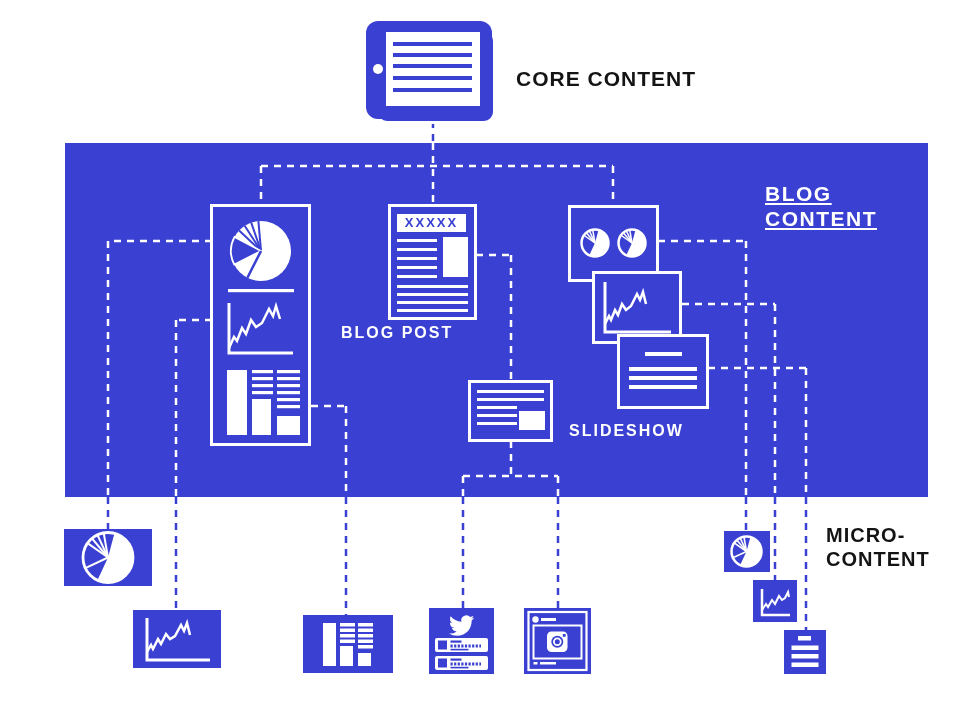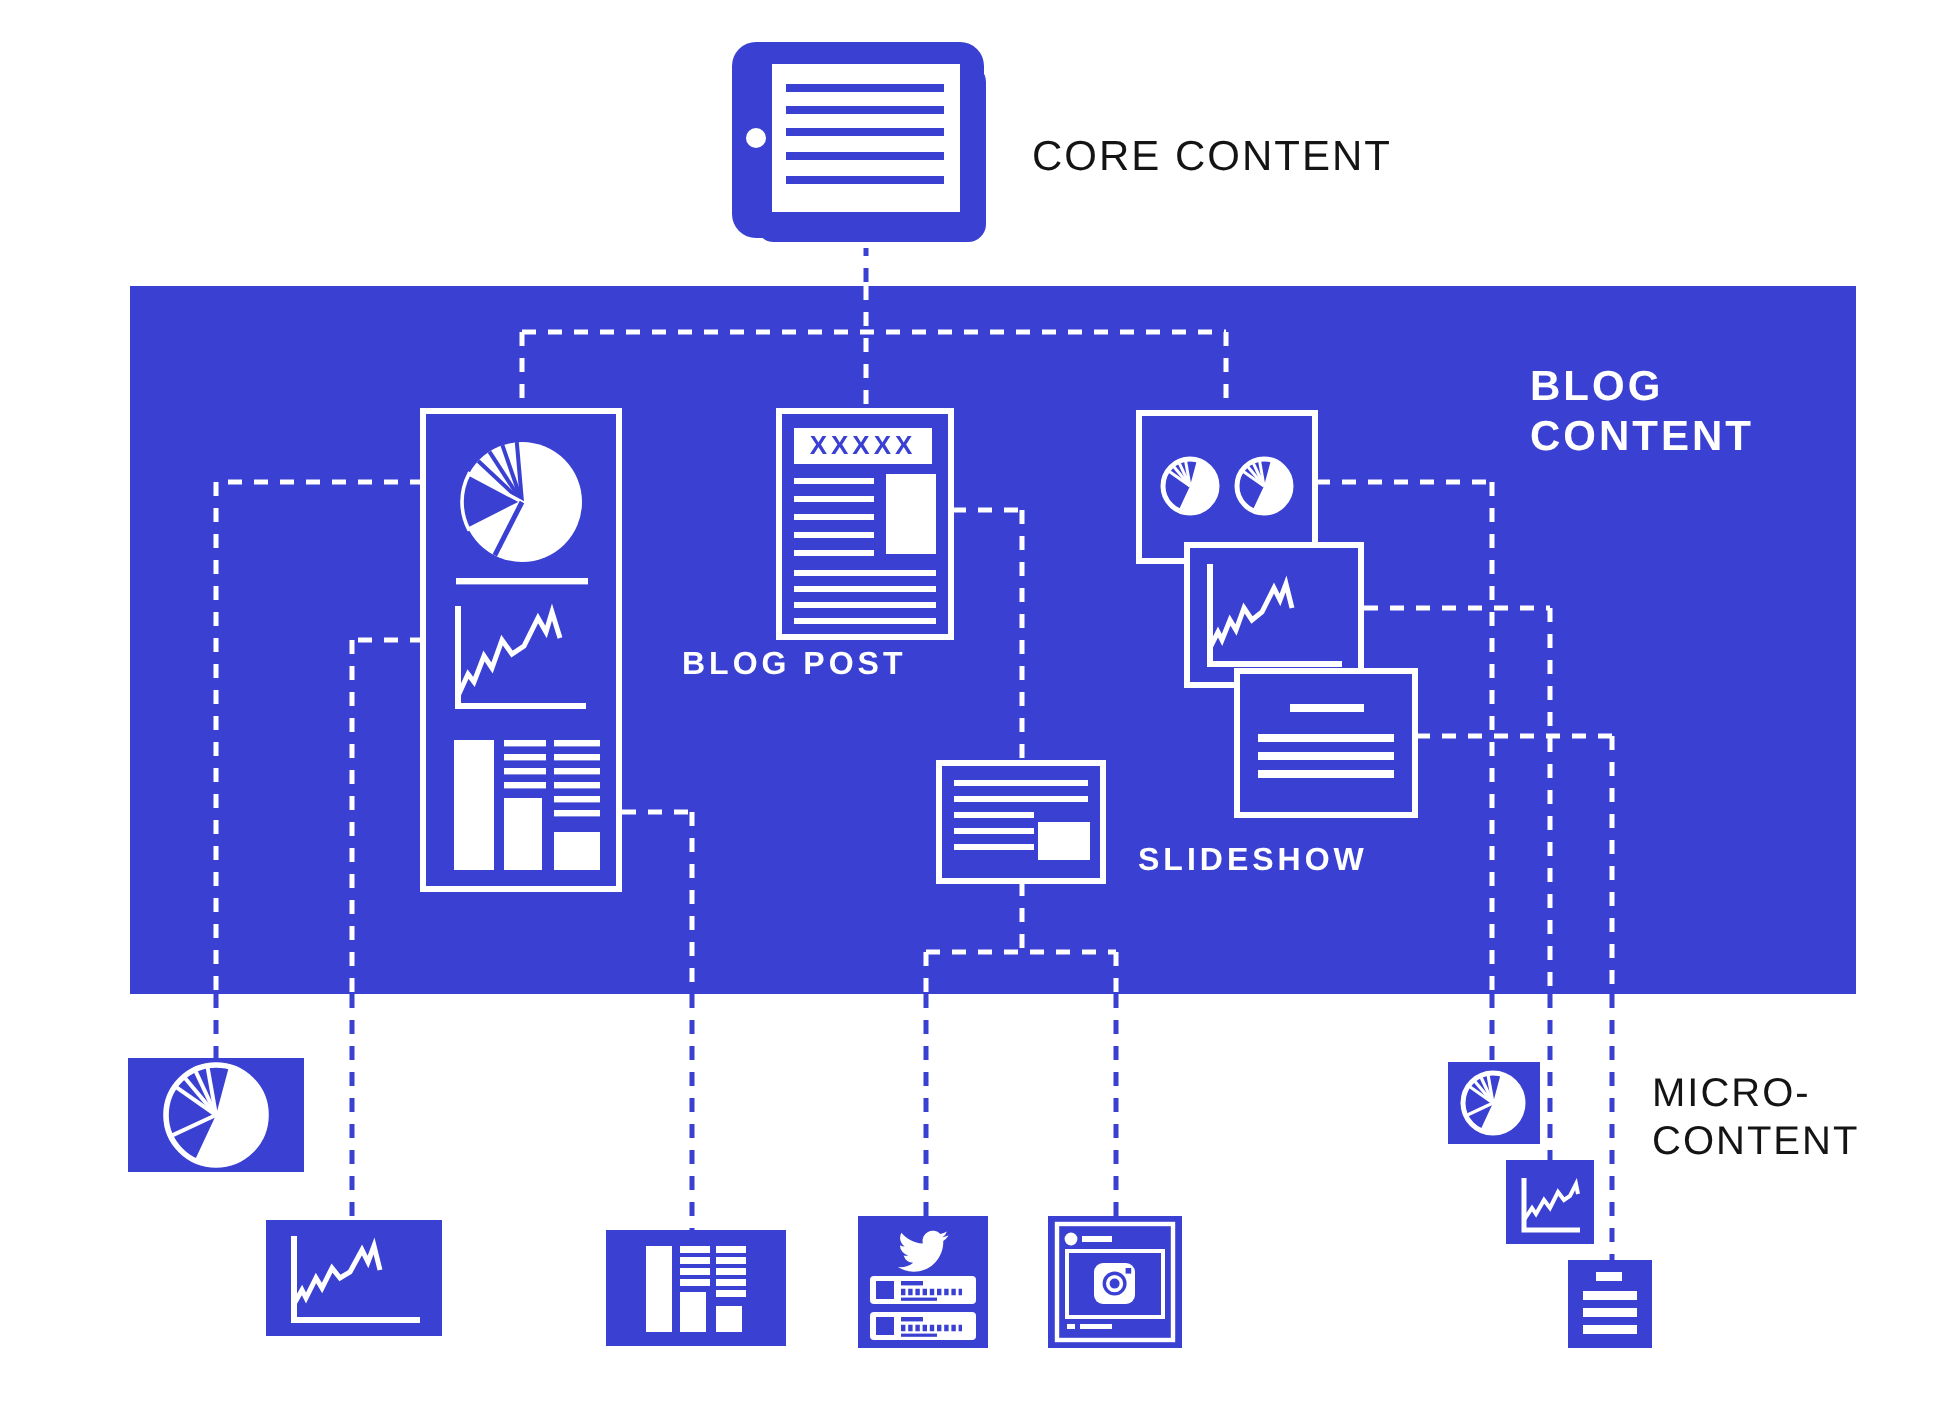--- a/index.html
+++ b/index.html
@@ -13,7 +13,7 @@
              font-size:16px;white-space:nowrap;}
   .lbl-big-white{position:absolute;color:#ffffff;font-weight:800;font-size:21px;
                  letter-spacing:1.5px;line-height:25px;white-space:nowrap;}
-  .lbl-black{position:absolute;color:#141414;font-weight:400;font-size:21px;
+  .lbl-black{position:absolute;color:#141414;font-weight:700;font-size:21px;
              letter-spacing:1px;line-height:24px;white-space:nowrap;}
   .tablet-shadow{position:absolute;left:9px;top:8px;width:121px;height:95px;
                  background:#3A40D2;border:3px solid #ffffff;border-radius:12px;box-sizing:border-box;}

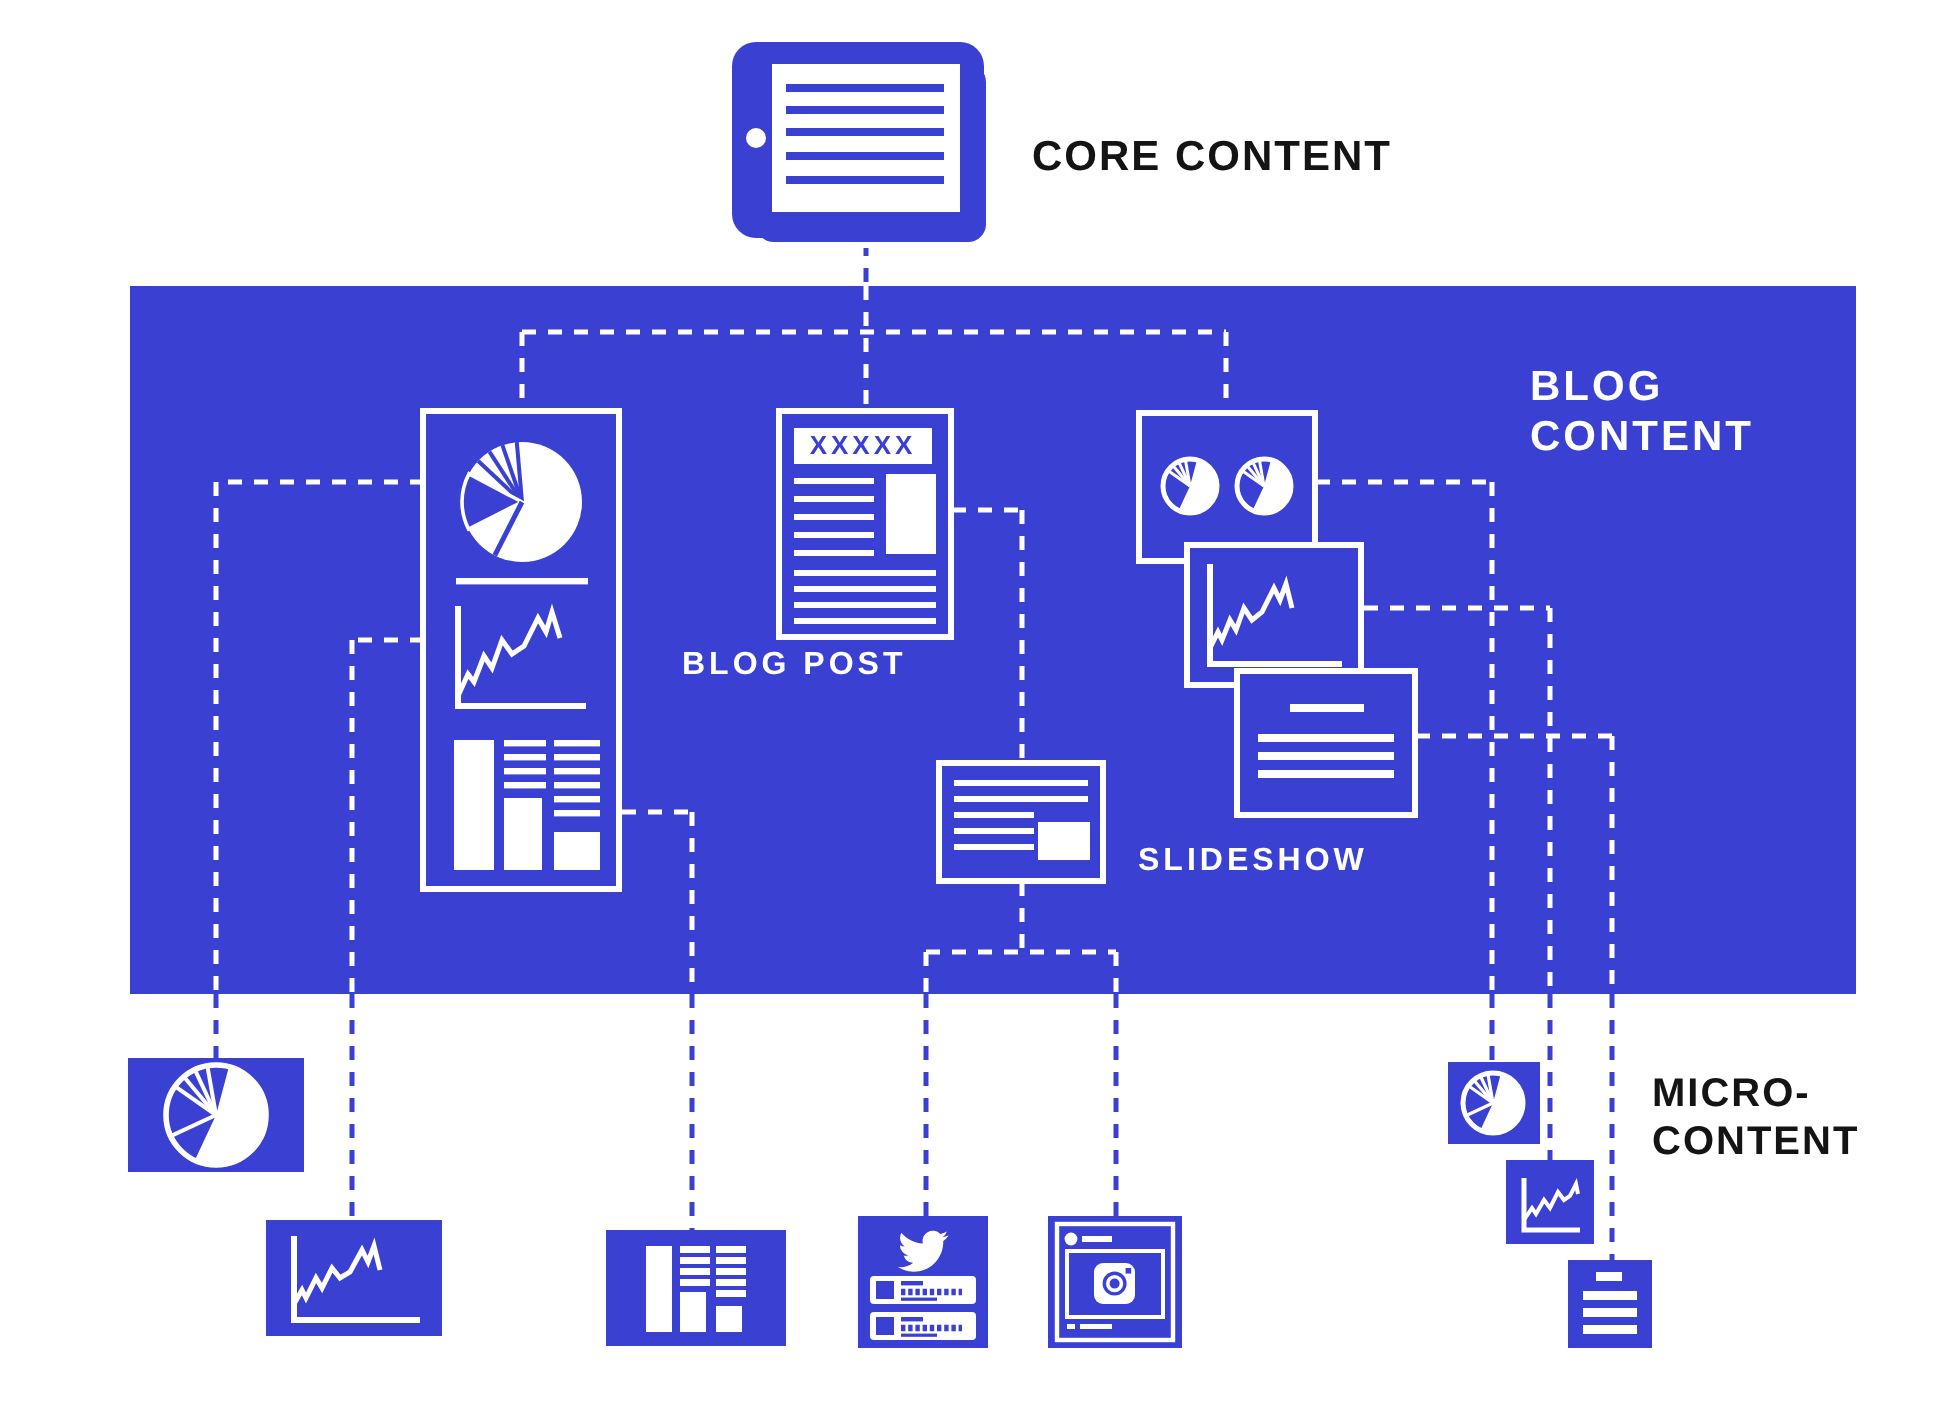--- a/index.html
+++ b/index.html
@@ -59,7 +59,7 @@
   </div>
   <div class="lbl-black" style="left:516px;top:67px;">CORE CONTENT</div>
 
-  <div class="lbl-big-white" style="left:765px;top:181px;">
+  <div class="lbl-big-white" style="left:765px;top:181px;text-decoration:underline;">
     <div>BLOG</div>
     <div>CONTENT</div>
   </div>

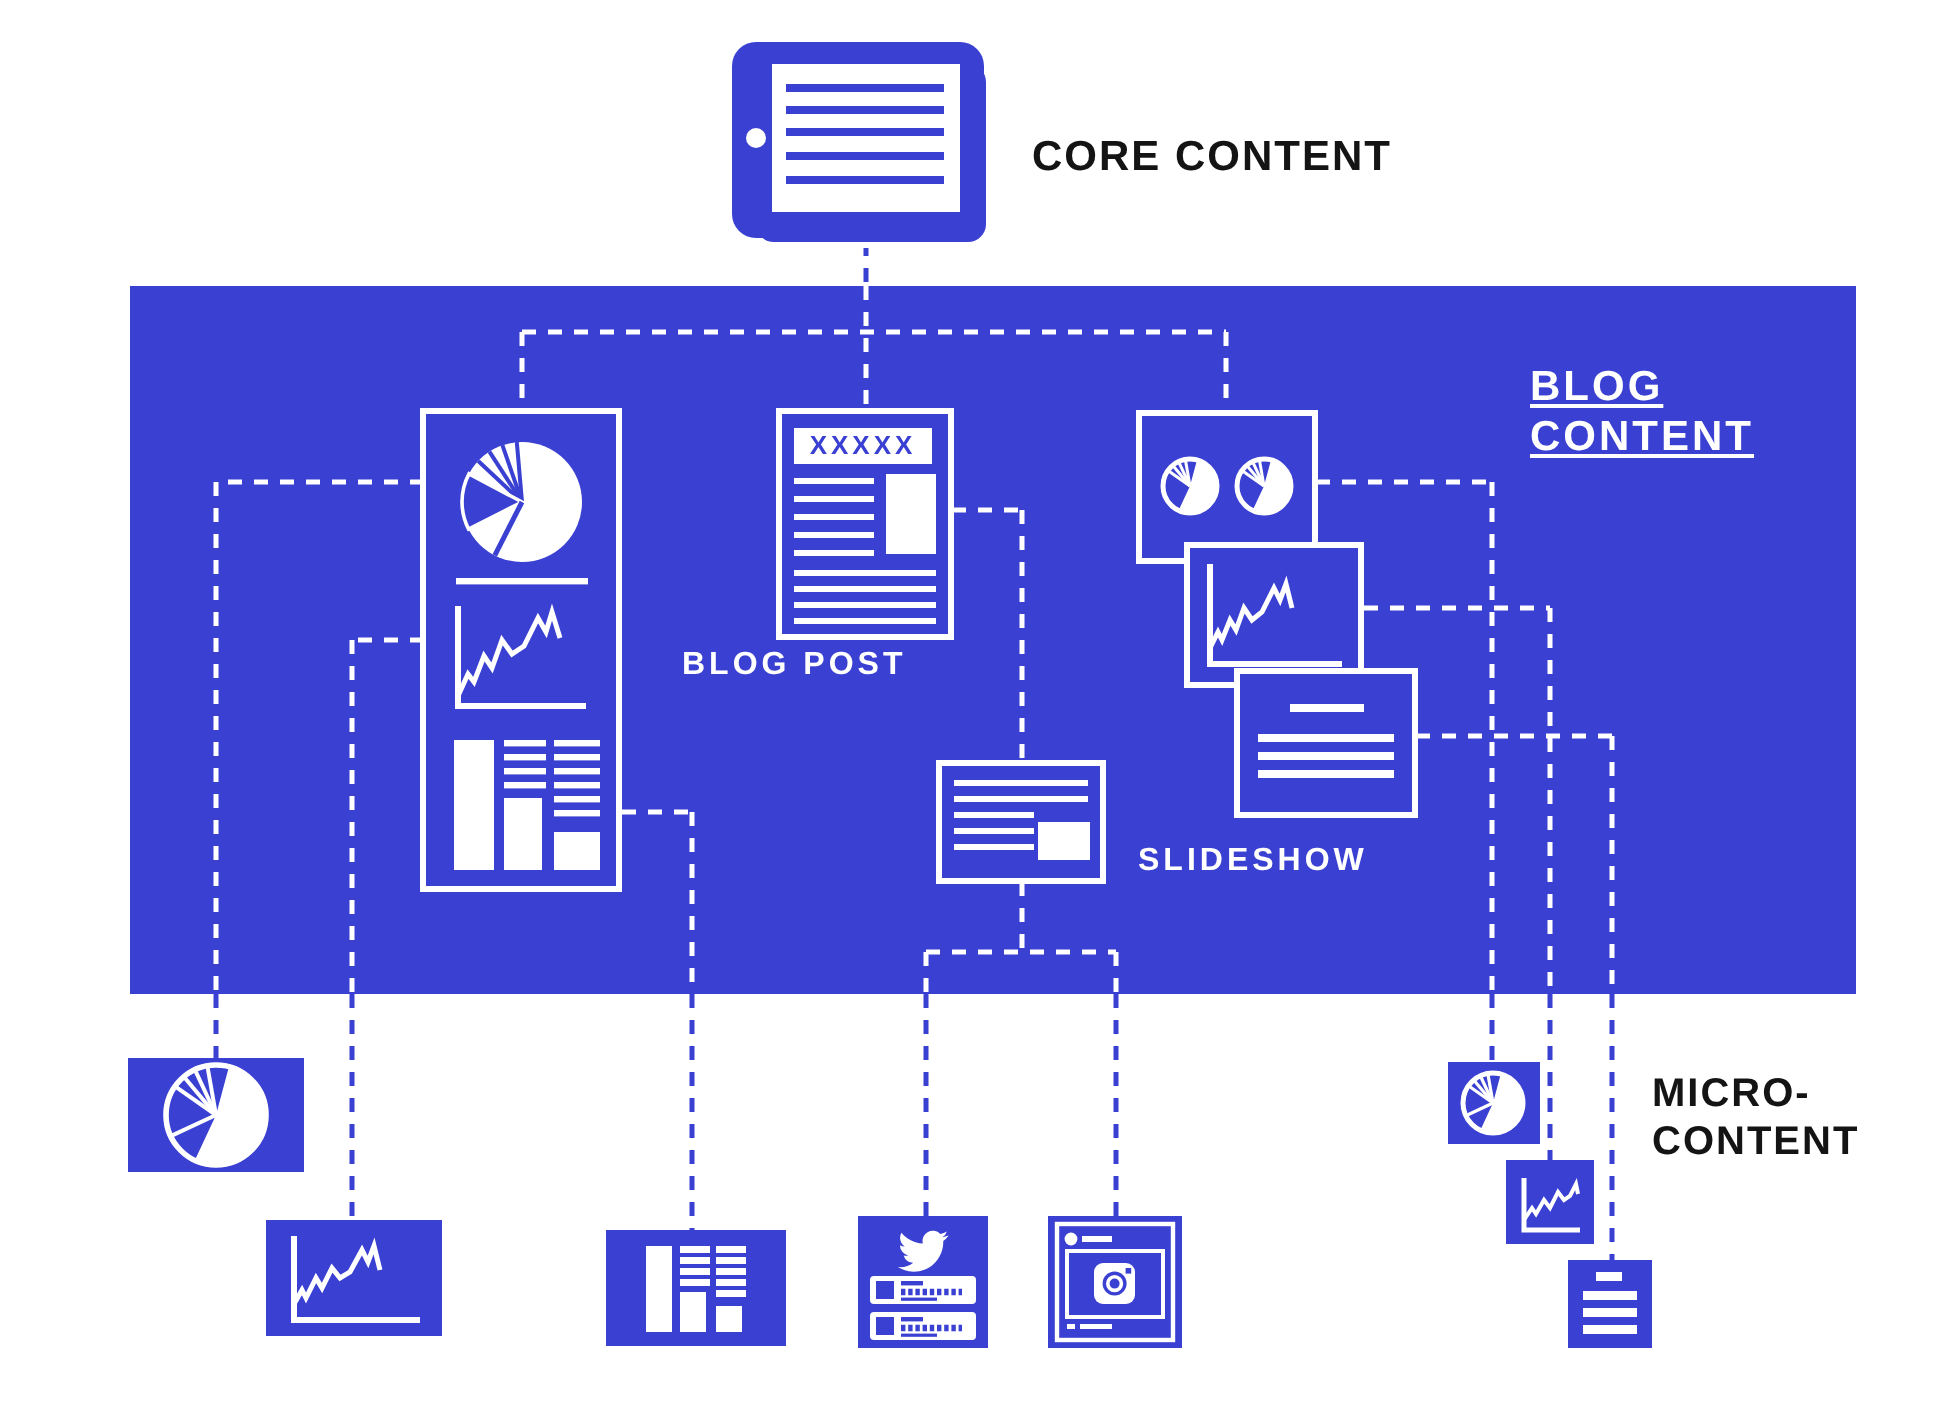--- a/index.html
+++ b/index.html
@@ -164,7 +164,7 @@
     <div class="wline" style="left:48px;top:28px;width:26px;height:19px;"></div>
   </div>
 
-  <div class="lbl-black" style="left:826px;top:523px;font-size:20px;margin-top:12px;">
+  <div class="lbl-black" style="left:826px;top:523px;font-size:20px;">
     <div>MICRO-</div>
     <div>CONTENT</div>
   </div>

